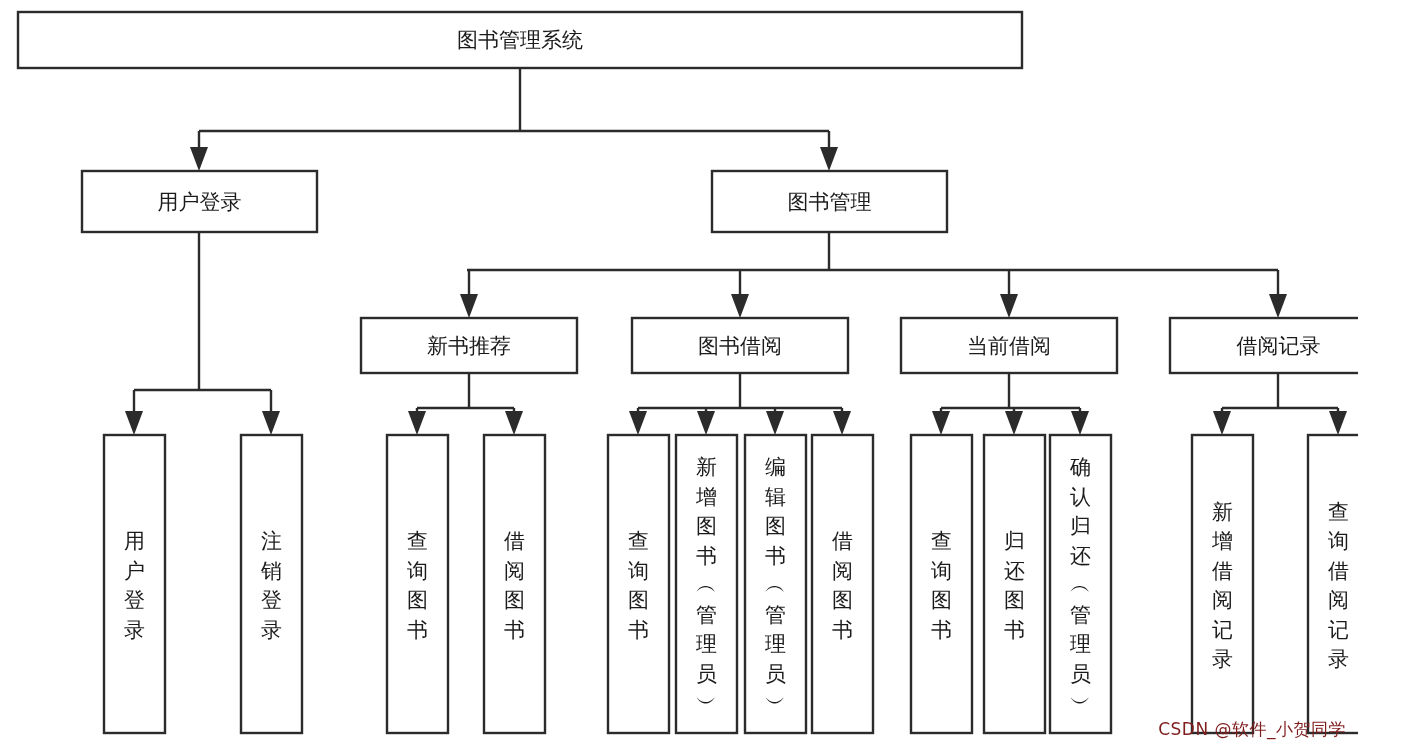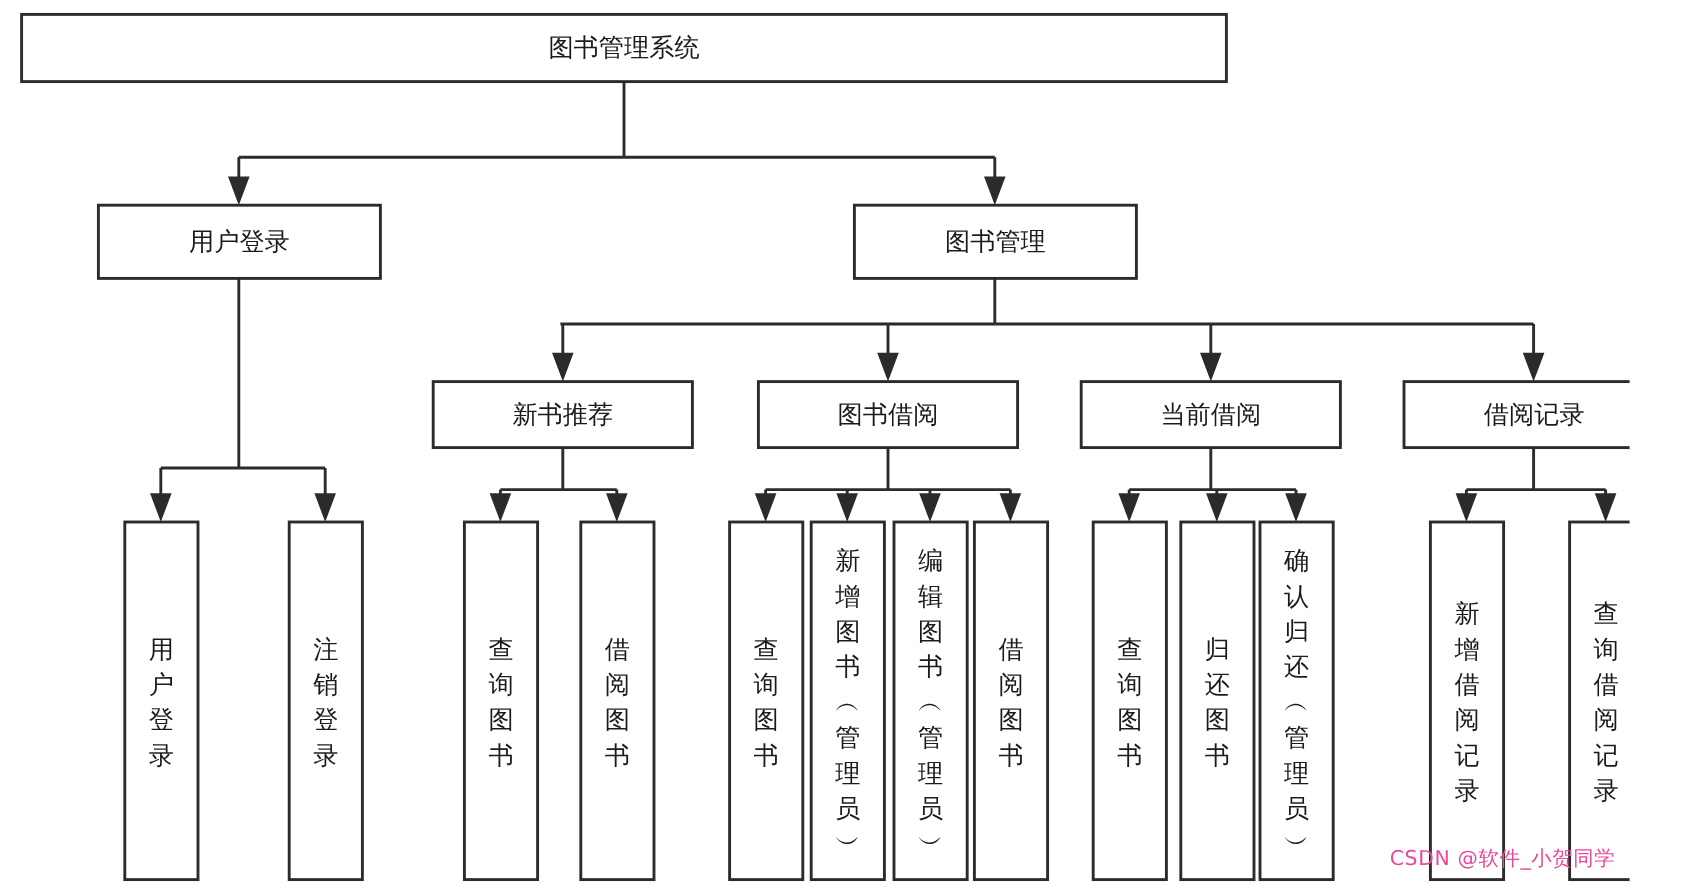--- a/index.html
+++ b/index.html
@@ -56,10 +56,10 @@
   .watermark-text {
     position: absolute;
     right: 12px;
-    bottom: 20px;
+    bottom: 6px;
     font-family: "DejaVu Sans", "Liberation Sans", sans-serif;
     font-size: 17px;
-    color: #ec4899;
+    color: #7f1d1d;
     white-space: nowrap;
     letter-spacing: 0.5px;
     user-select: none;

